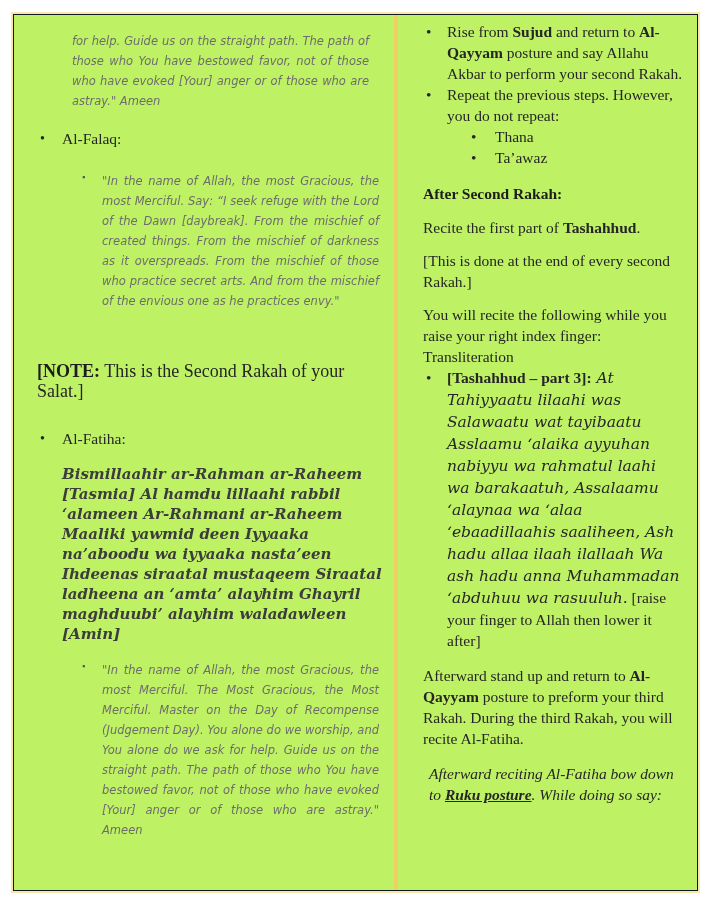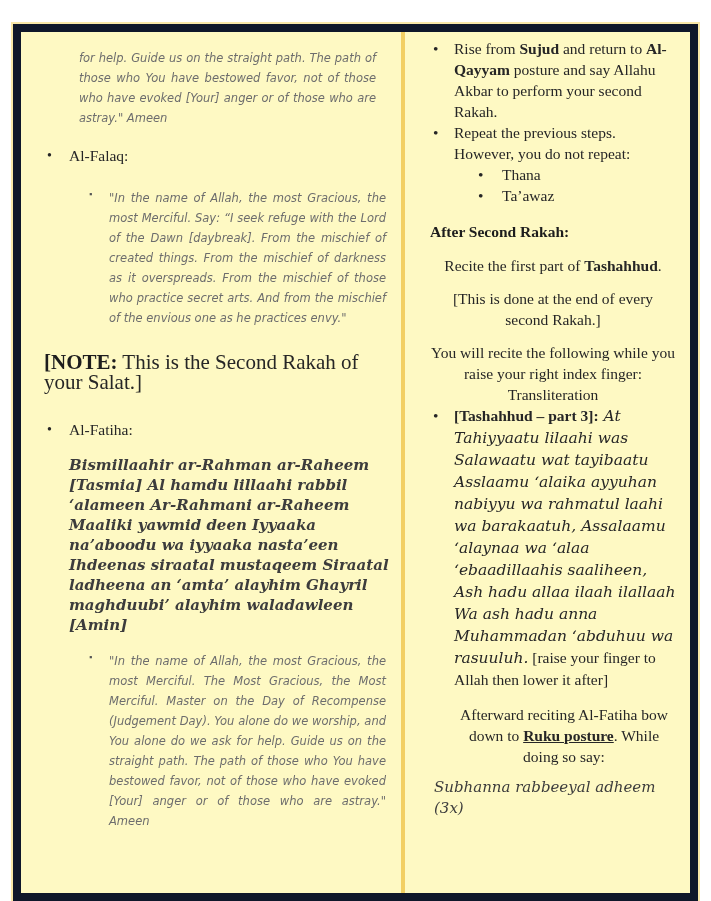--- a/index.html
+++ b/index.html
@@ -5,8 +5,8 @@
   html,body{margin:0;padding:0;background:#ffffff;}
   .page{position:relative;width:711px;height:901px;background:#ffffff;overflow:hidden;
         font-family:"Liberation Serif",serif;color:#262626;}
-  .sheet{position:absolute;left:13px;top:24px;width:685px;height:877px;box-sizing:border-box;
-         border:8px solid #0f172a;box-shadow:0 0 0 2px #f9e7a8;background:#fef9c3;}
+  .sheet{position:absolute;left:13px;top:14px;width:685px;height:877px;box-sizing:border-box;
+         border:1px solid #0f172a;box-shadow:0 0 0 2px #f9e7a8;background:#bef264;}
   .divider{position:absolute;left:380px;top:0;bottom:0;width:4px;background:#f2cf63;}
 
   .col{position:absolute;top:0;height:100%;box-sizing:border-box;}

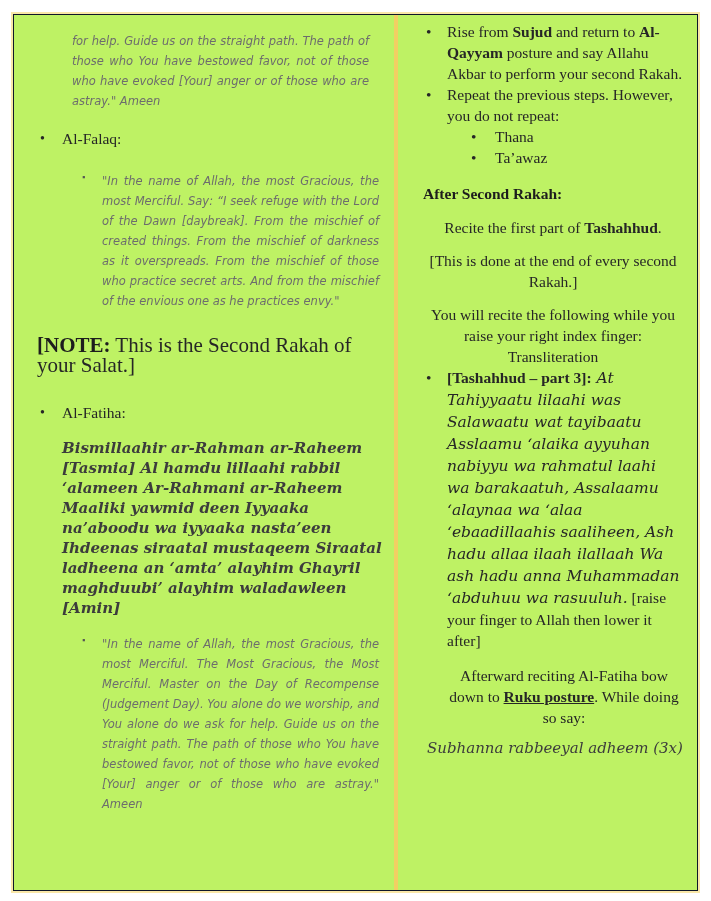--- a/index.html
+++ b/index.html
@@ -27,7 +27,7 @@
   .note b{color:#1d1d1d;}
 
   
-  .rtext{font-size:15.5px;line-height:21px;margin:0;text-align:center;}
+  .rtext{font-size:15.5px;line-height:21px;margin:0;}
   ul.blist{list-style:none;margin:0;padding:0;}
   ul.blist>li{position:relative;padding-left:24px;font-size:15.5px;line-height:21px;}
   ul.blist .mk{position:absolute;left:3px;top:0;}

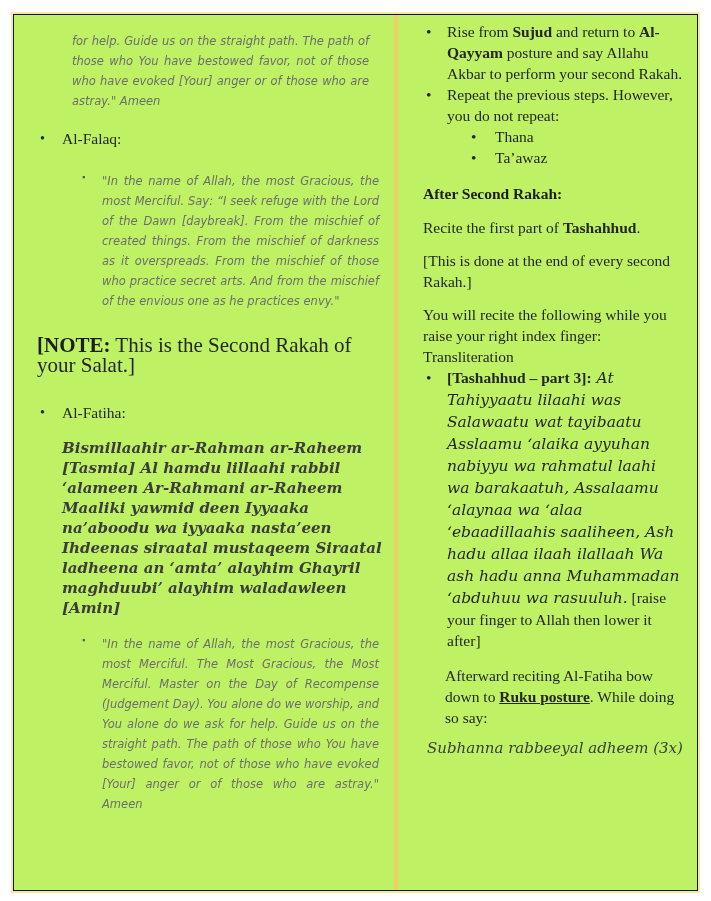--- a/index.html
+++ b/index.html
@@ -23,7 +23,7 @@
             font-size:15px;line-height:20px;margin:15px 8px 0 48px;}
   .li2{position:relative;margin:22px 15px 0 88px;}
   .li2 .mk{position:absolute;left:-20px;top:1px;font-style:normal;font-size:9px;color:#555555;}
-  .note{font-size:21px;line-height:20px;margin:24px 6px 0 23px;}
+  .note{font-size:18px;line-height:20px;margin:50px 6px 0 23px;}
   .note b{color:#1d1d1d;}
 
   

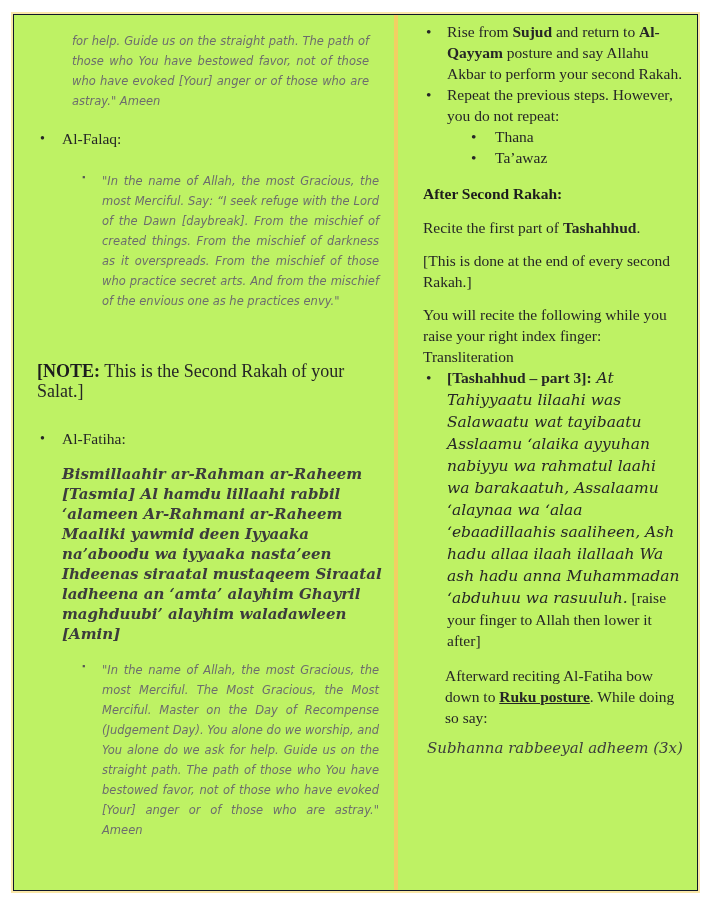--- a/index.html
+++ b/index.html
@@ -123,6 +123,9 @@
         </li>
       </ul>
 
+      <p class="rtext mt14">
+        <span>Afterward stand up and return to </span><b>Al-Qayyam</b><span> posture to preform your third Rakah. During the third Rakah, you will recite Al-Fatiha.</span>
+      </p>
 
       <p class="rtext mt14 indent5">
         <span>Afterward reciting Al-Fatiha bow down to </span><span class="bu">Ruku posture</span><span>. While doing so say:</span>

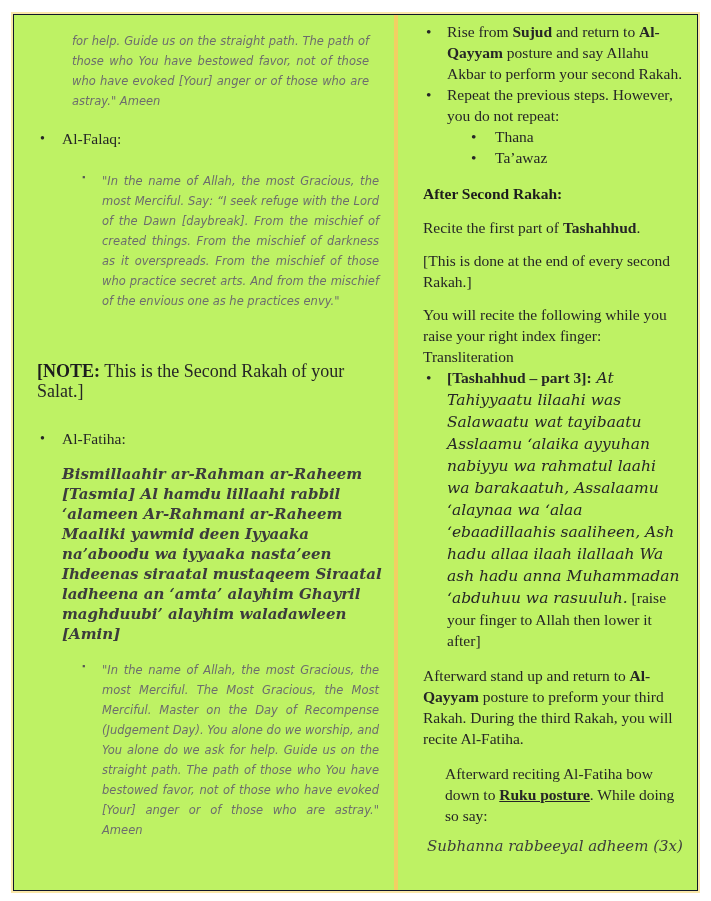--- a/index.html
+++ b/index.html
@@ -40,7 +40,7 @@
   .mt14{margin-top:14px;}
   .bu{font-weight:bold;text-decoration:underline;}
   .tash-italic{font-family:"DejaVu Serif",serif;font-style:italic;}
-  .indent5{margin-left:22px;}
+  .indent5{margin-left:6px;font-style:italic;}
   .subhanna{font-family:"DejaVu Serif",serif;font-style:italic;color:#3c3c3c;
             font-size:15px;line-height:21px;margin:10px 0 0 4px;}
   .thenrise{font-family:"Liberation Serif",serif;font-size:15.5px;line-height:21px;margin:0 0 0 2px;}

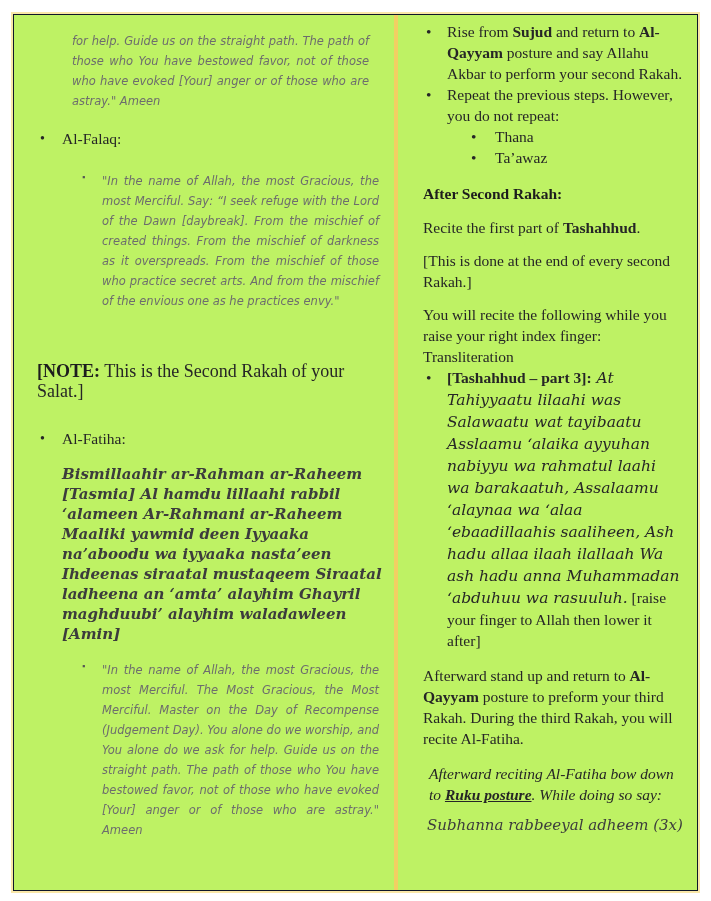--- a/index.html
+++ b/index.html
@@ -131,7 +131,6 @@
         <span>Afterward reciting Al-Fatiha bow down to </span><span class="bu">Ruku posture</span><span>. While doing so say:</span>
       </p>
 
-      <p class="subhanna">Subhanna rabbeeyal adheem (3x)</p>
 
     </div>
   </div>

